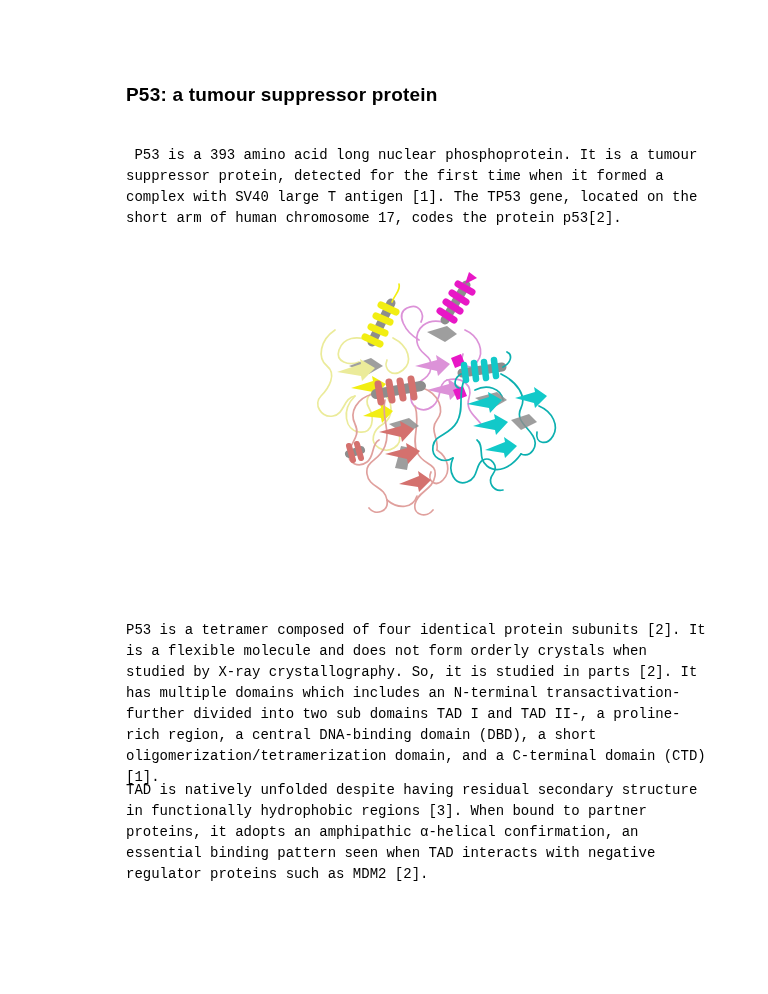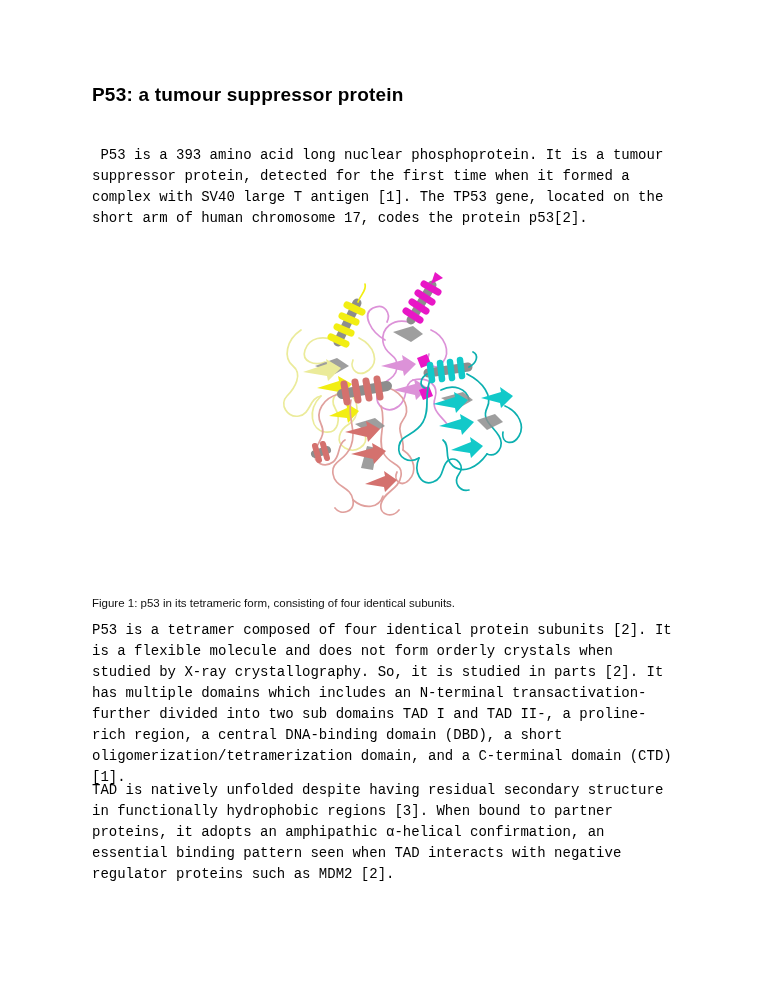--- a/index.html
+++ b/index.html
@@ -11,7 +11,7 @@
     position: relative;
     overflow: hidden;
   }
-  .page { position: absolute; inset: 0; }
+  .page { position: absolute; inset: 0; margin-left: 34px; }
   .doc-title {
     position: absolute; left: 92px; top: 82px; width: 584px;
     font-size: 19px; font-weight: bold; line-height: 26px;

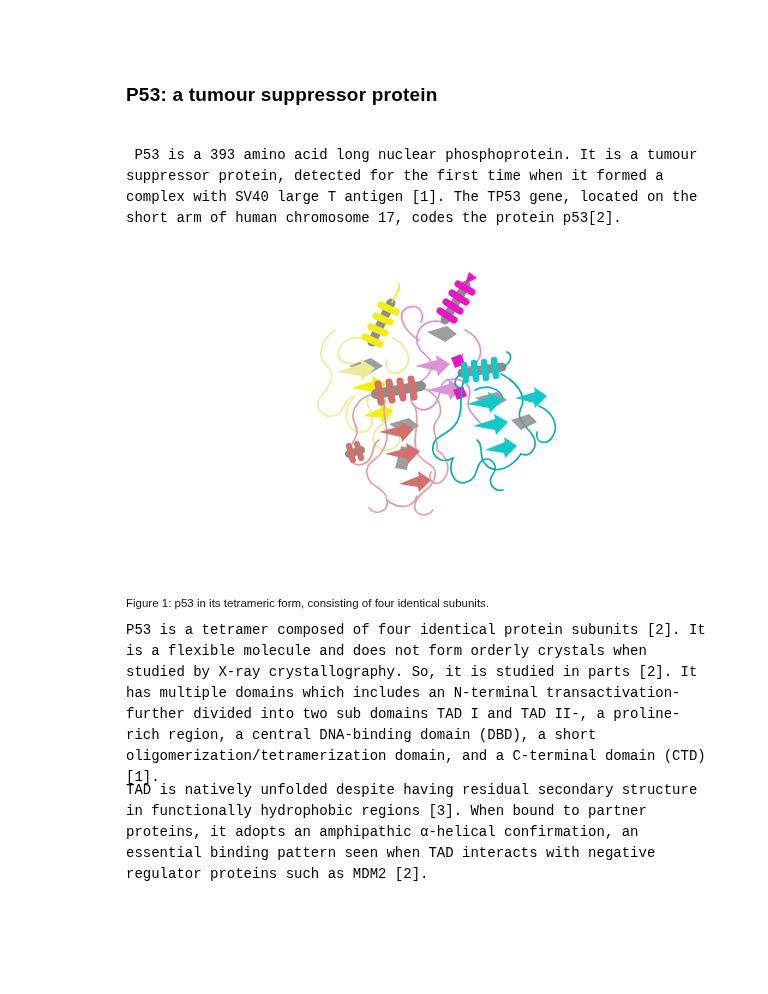--- a/index.html
+++ b/index.html
@@ -153,7 +153,6 @@
     </svg>
   </figure>
 
-  <p class="caption">Figure 1: p53 in its tetrameric form, consisting of four identical subunits.</p>
 
   <p class="para para-structure">P53 is a tetramer composed of four identical protein subunits [2]. It is a flexible molecule and does not form orderly crystals when studied by X-ray crystallography. So, it is studied in parts [2]. It has multiple domains which includes an N-terminal transactivation- further divided into two sub domains TAD I and TAD II-, a proline-rich region, a central DNA-binding domain (DBD), a short oligomerization/tetramerization domain, and a C-terminal domain (CTD) [1].</p>
 

